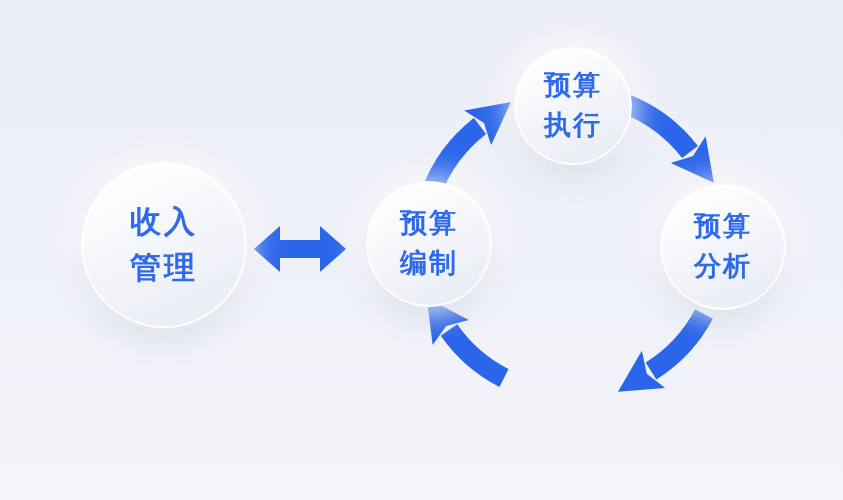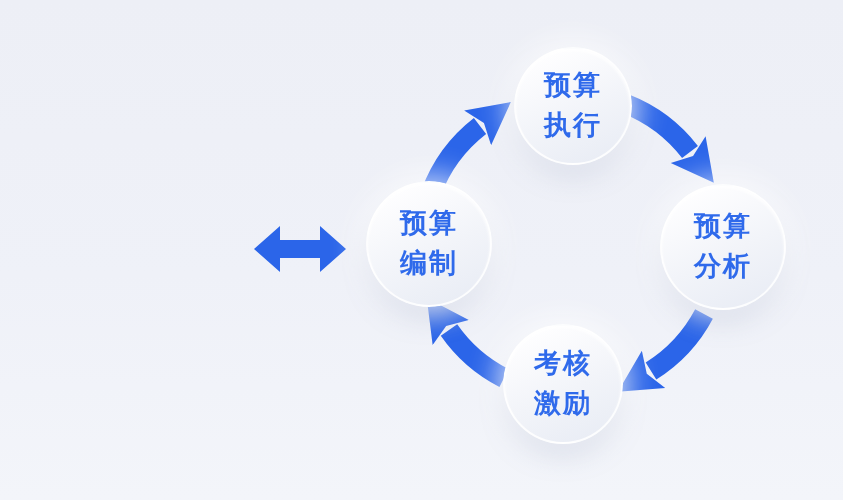--- a/index.html
+++ b/index.html
@@ -82,6 +82,10 @@
     <path class="cycle-arrow" d="M504 378 A150 150 0 0 1 449 330" marker-end="url(#ah)"></path>
   </svg>
 
+  <div class="node node--income">
+    <span class="node-label">收入
+管理</span>
+  </div>
 
   <div class="node node--preparation">
     <span class="node-label">预算

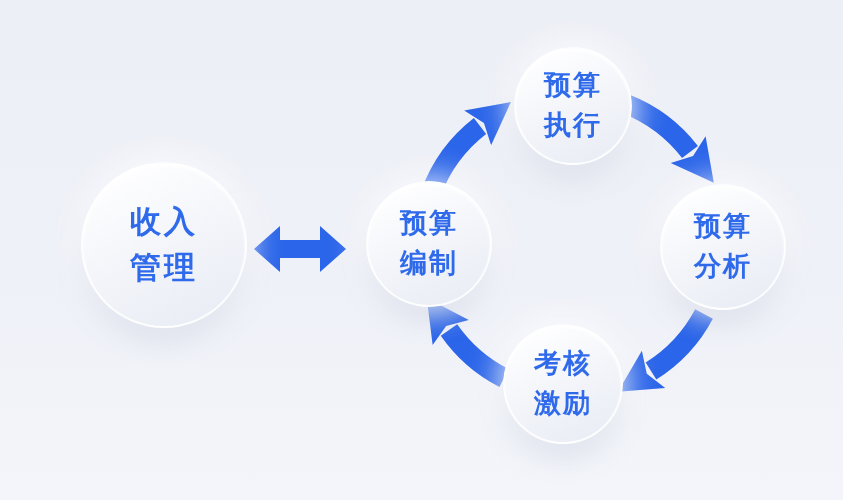--- a/index.html
+++ b/index.html
@@ -102,10 +102,6 @@
 分析</span>
   </div>
 
-  <div class="node node--assessment">
-    <span class="node-label">考核
-激励</span>
-  </div>
 
 </div>
 

